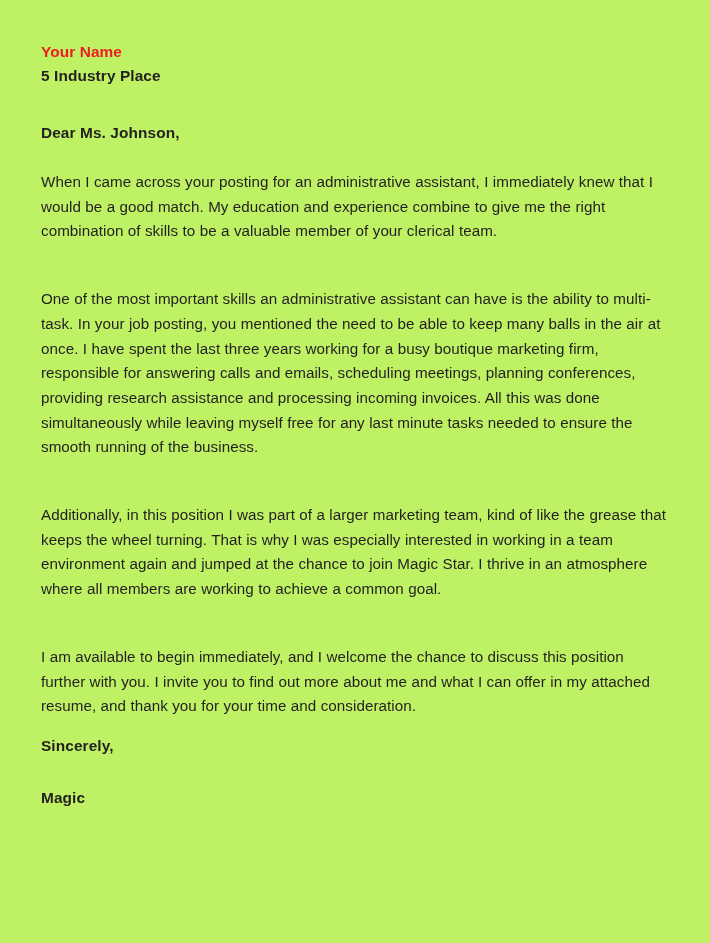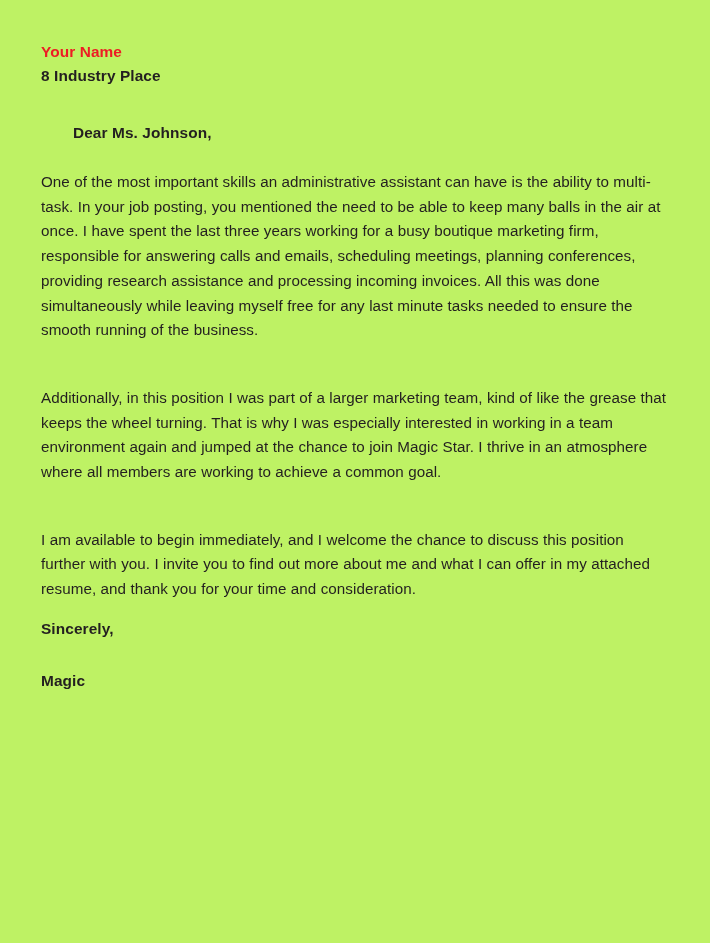--- a/index.html
+++ b/index.html
@@ -97,7 +97,7 @@
 
     <div class="sender-block">
       <div class="sender-line accent">Your Name</div>
-      <div class="sender-line">8 Industry Place</div>
+      <div class="sender-line">5 Industry Place</div>
     </div>
 
     <div class="salutation">Dear Ms. Johnson,</div>

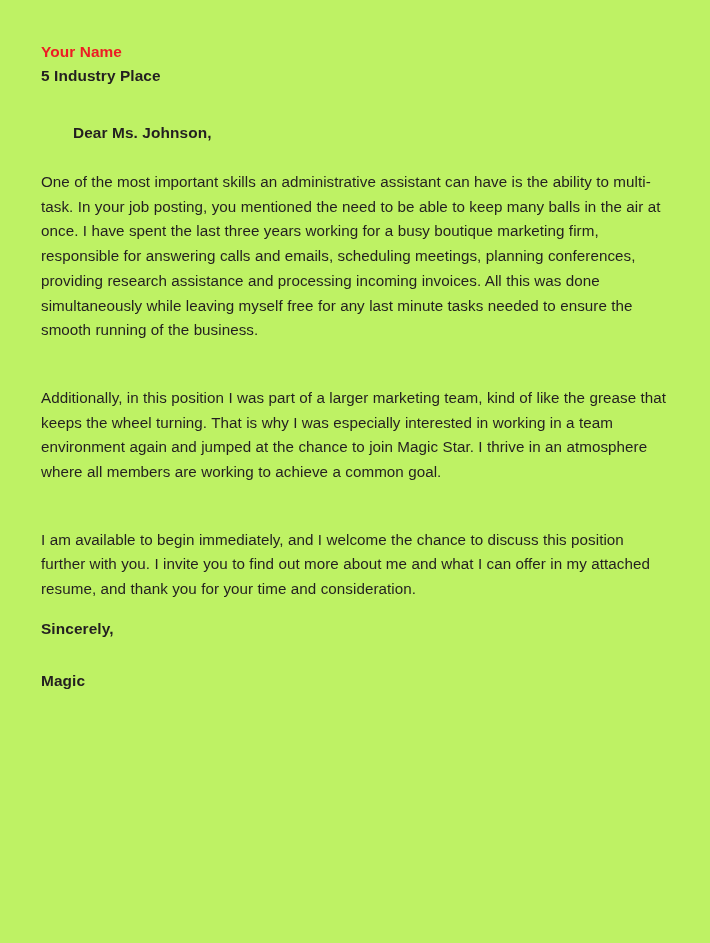--- a/index.html
+++ b/index.html
@@ -53,7 +53,6 @@
     font-weight: bold;
     color: #231f20;
     letter-spacing: 0.1px;
-    margin-left: 32px;
   }
 
   

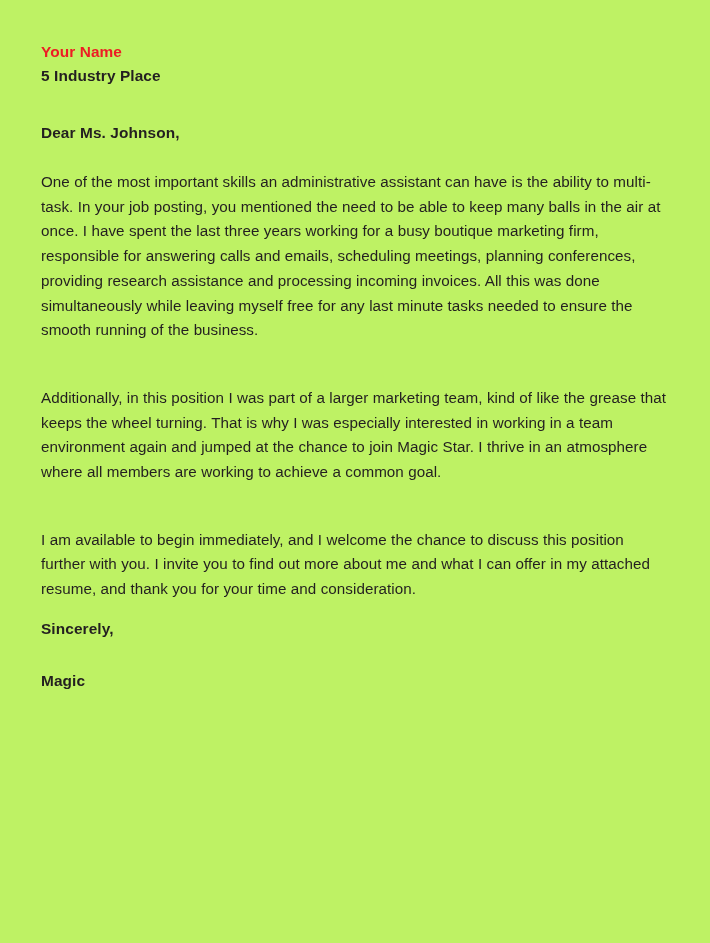--- a/index.html
+++ b/index.html
@@ -101,6 +101,7 @@
 
     <div class="salutation">Dear Ms. Johnson,</div>
 
+    <p class="para">When I came across your posting for an administrative assistant, I immediately knew that I would be a good match. My education and experience combine to give me the right combination of skills to be a valuable member of your clerical team.</p>
 
     <p class="para">One of the most important skills an administrative assistant can have is the ability to multi-task. In your job posting, you mentioned the need to be able to keep many balls in the air at once. I have spent the last three years working for a busy boutique marketing firm, responsible for answering calls and emails, scheduling meetings, planning conferences, providing research assistance and processing incoming invoices. All this was done simultaneously while leaving myself free for any last minute tasks needed to ensure the smooth running of the business.</p>
 

